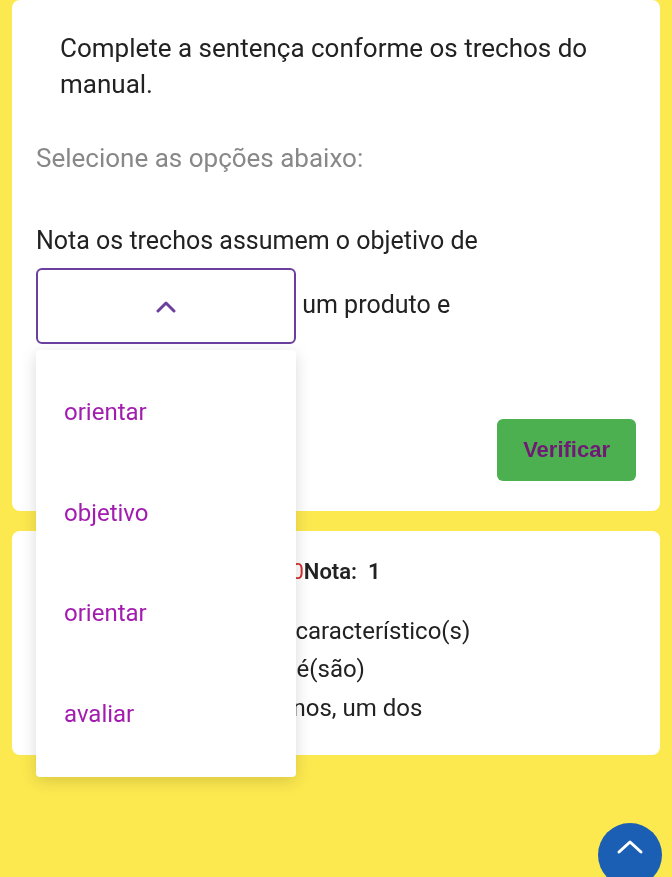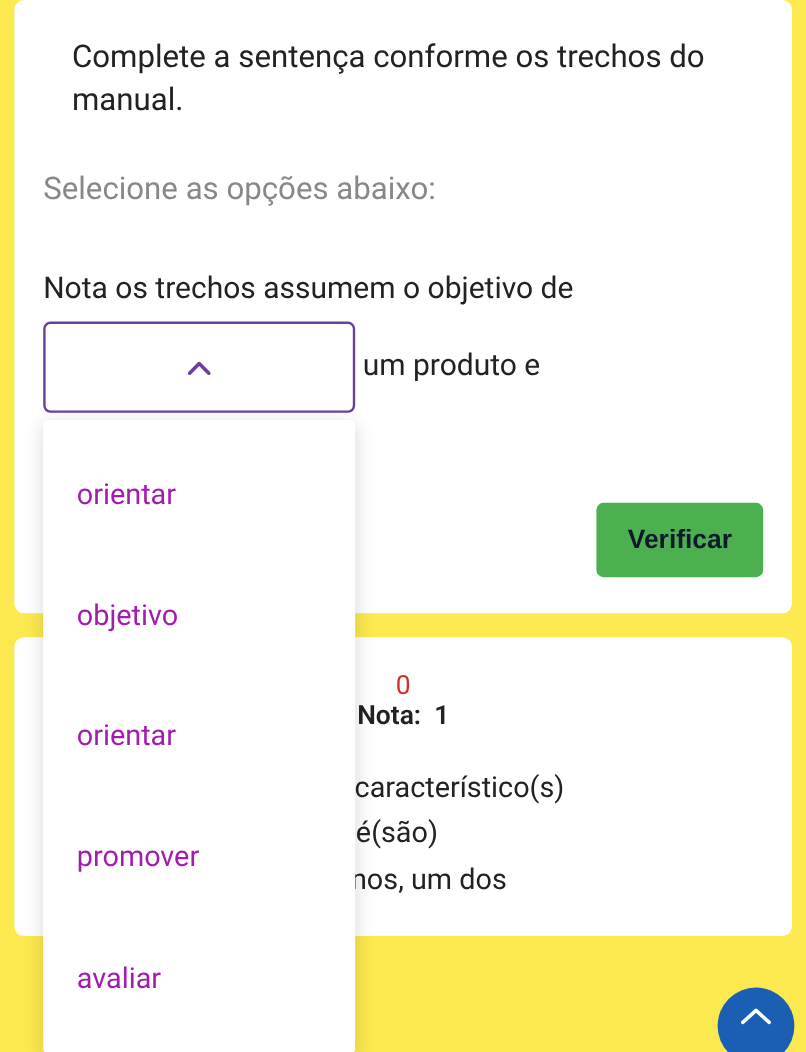--- a/index.html
+++ b/index.html
@@ -80,7 +80,7 @@
     }
     .verify-btn {
       background: #4caf50;
-      color: #0f172a;
+      color: #701a75;
       border: none;
       border-radius: 6px;
       padding: 18px 26px;

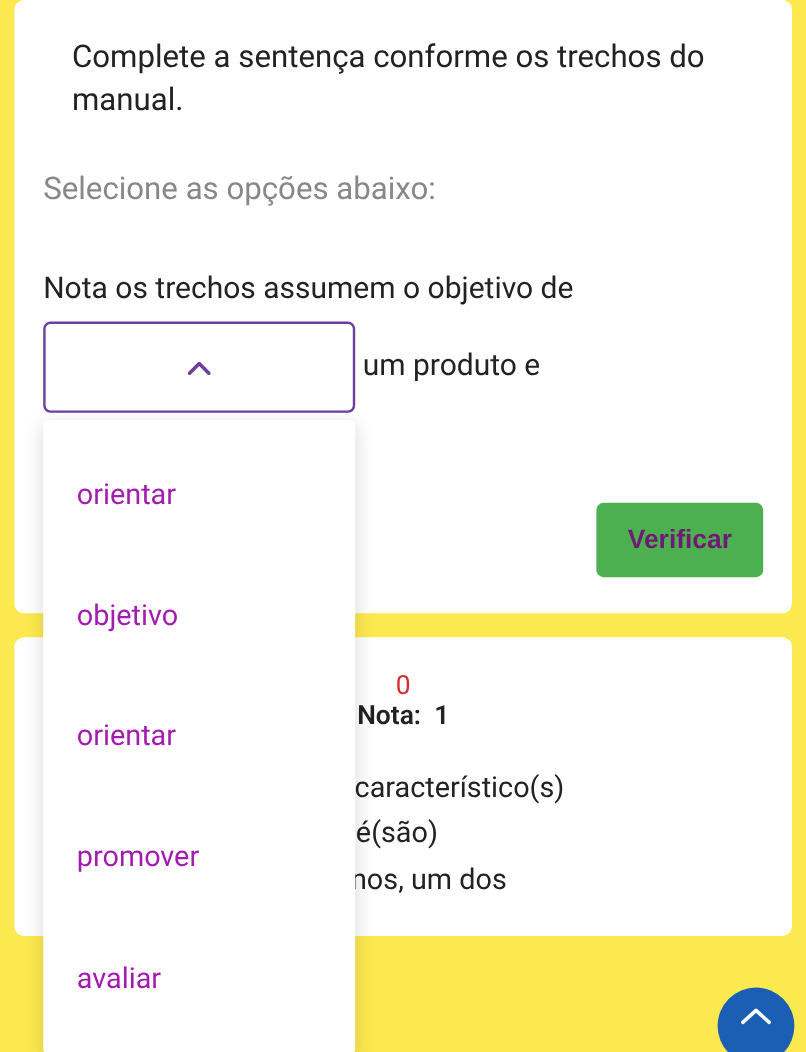--- a/index.html
+++ b/index.html
@@ -100,7 +100,6 @@
       justify-content: center;
       align-items: center;
       margin-bottom: 28px;
-      flex-direction: column;
     }
     .zero-label {
       color: #d32f2f;

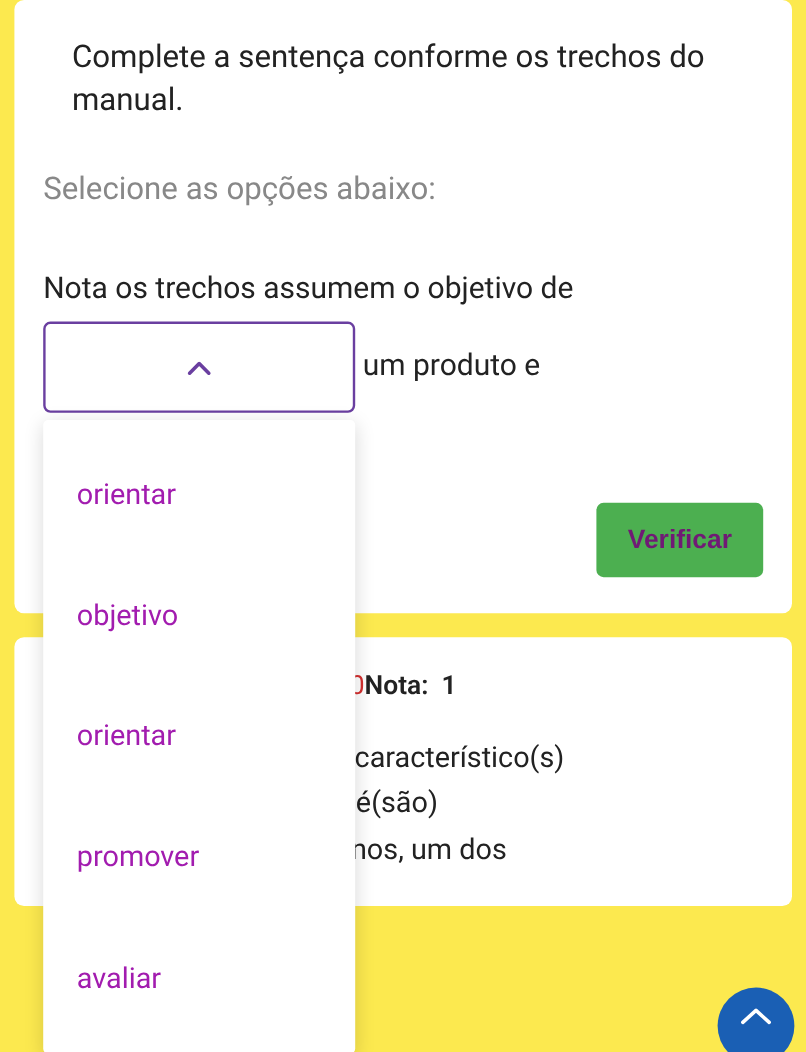--- a/index.html
+++ b/index.html
@@ -154,7 +154,6 @@
         <div class="dropdown-item">orientar</div>
         <div class="dropdown-item">objetivo</div>
         <div class="dropdown-item">orientar</div>
-        <div class="dropdown-item">promover</div>
         <div class="dropdown-item">avaliar</div>
       </span>
     </span>

